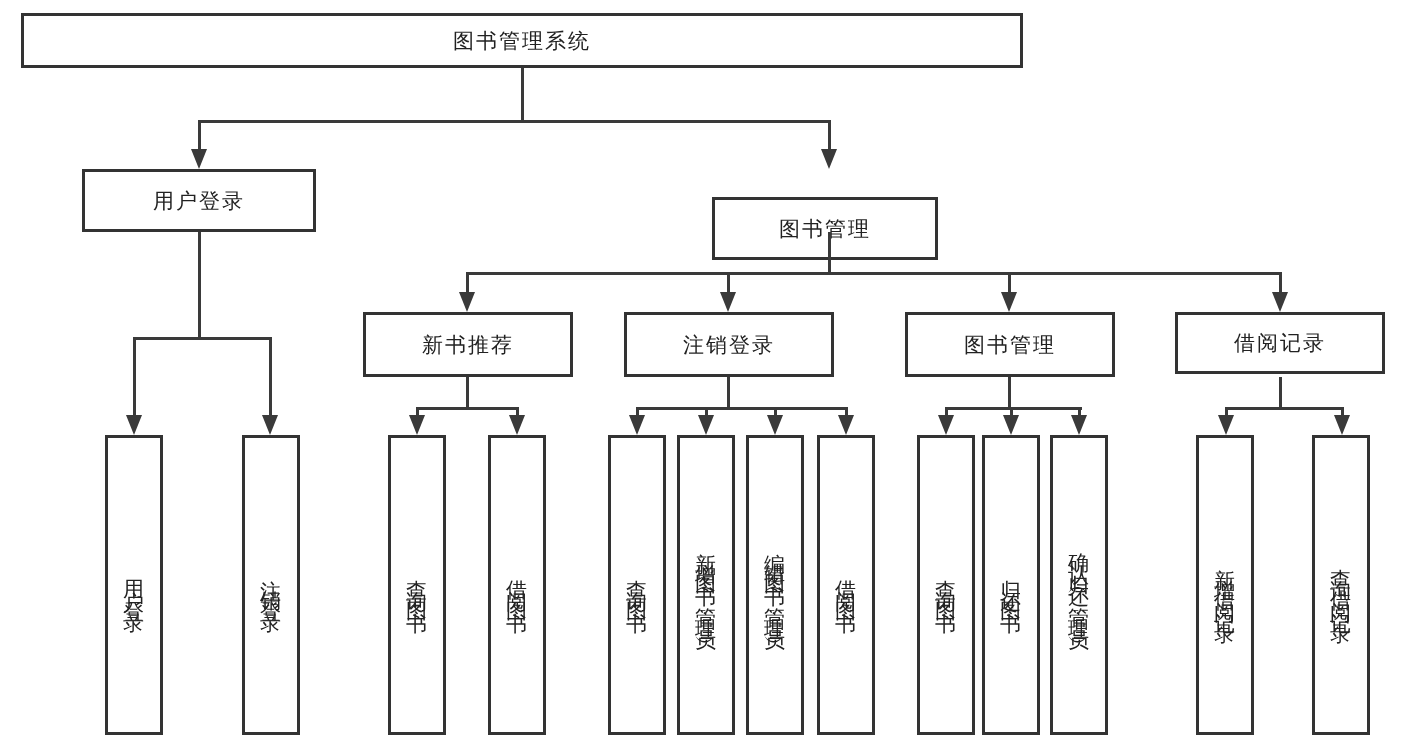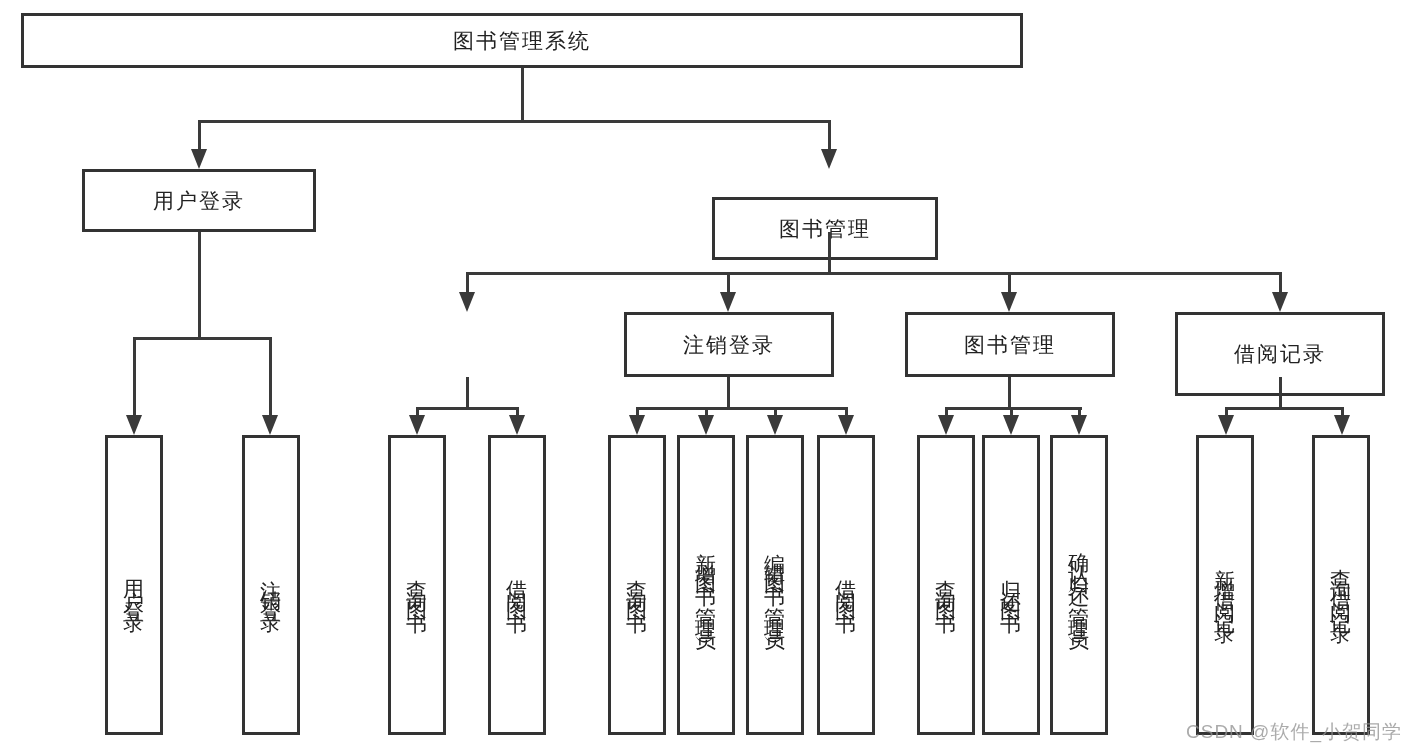--- a/index.html
+++ b/index.html
@@ -71,6 +71,9 @@
   <div class="vline" style="left:1279px;top:272px;height:21px;"></div>
   <div class="ahead" style="left:1272px;top:292px;"></div>
 
+  <div class="box" style="left:363px;top:312px;width:210px;height:65px;">
+    <span>新书推荐</span>
+  </div>
   <div class="box" style="left:624px;top:312px;width:210px;height:65px;">
     <span>注销登录</span>
   </div>

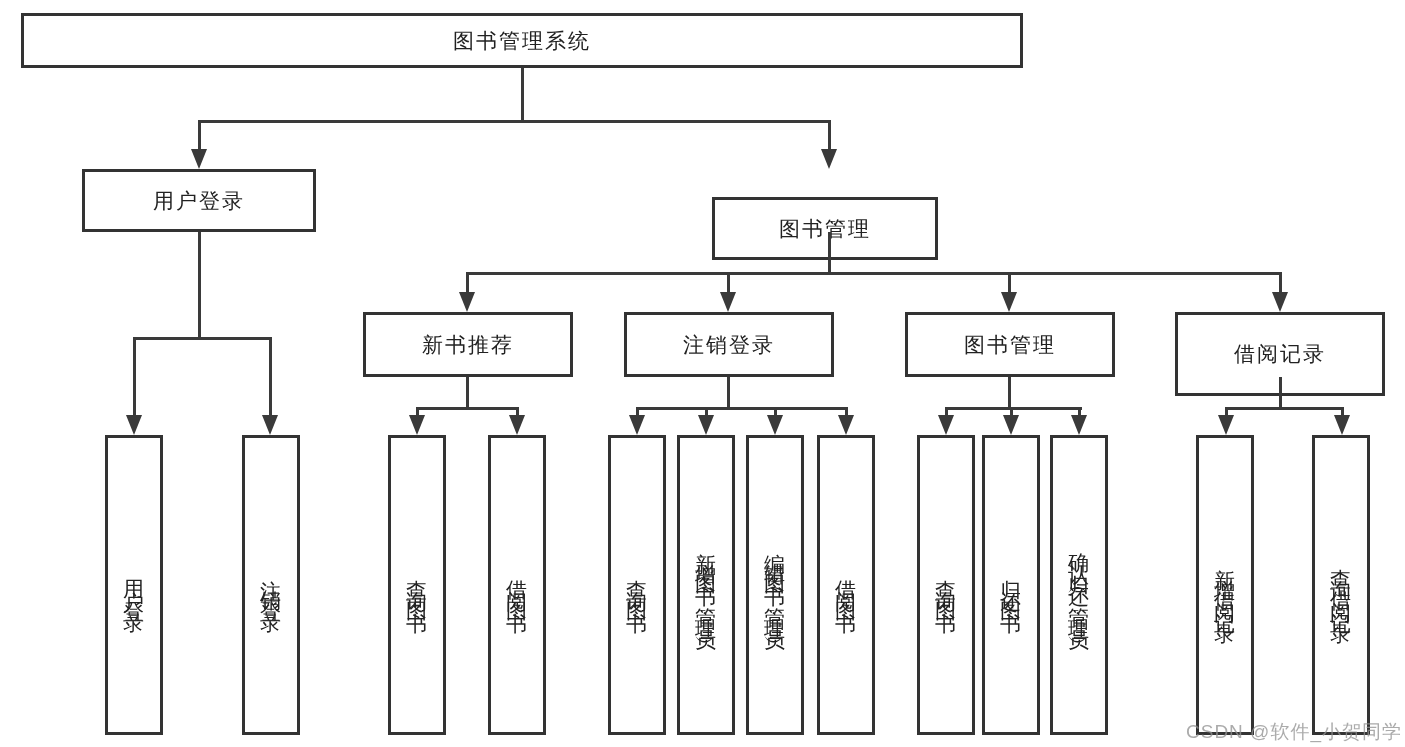--- a/index.html
+++ b/index.html
@@ -80,7 +80,7 @@
   <div class="box" style="left:905px;top:312px;width:210px;height:65px;">
     <span>图书管理</span>
   </div>
-  <div class="box" style="left:1175px;top:312px;width:210px;height:84px;">
+  <div class="box" style="left:1175px;top:312px;width:210px;height:62px;">
     <span>借阅记录</span>
   </div>
 

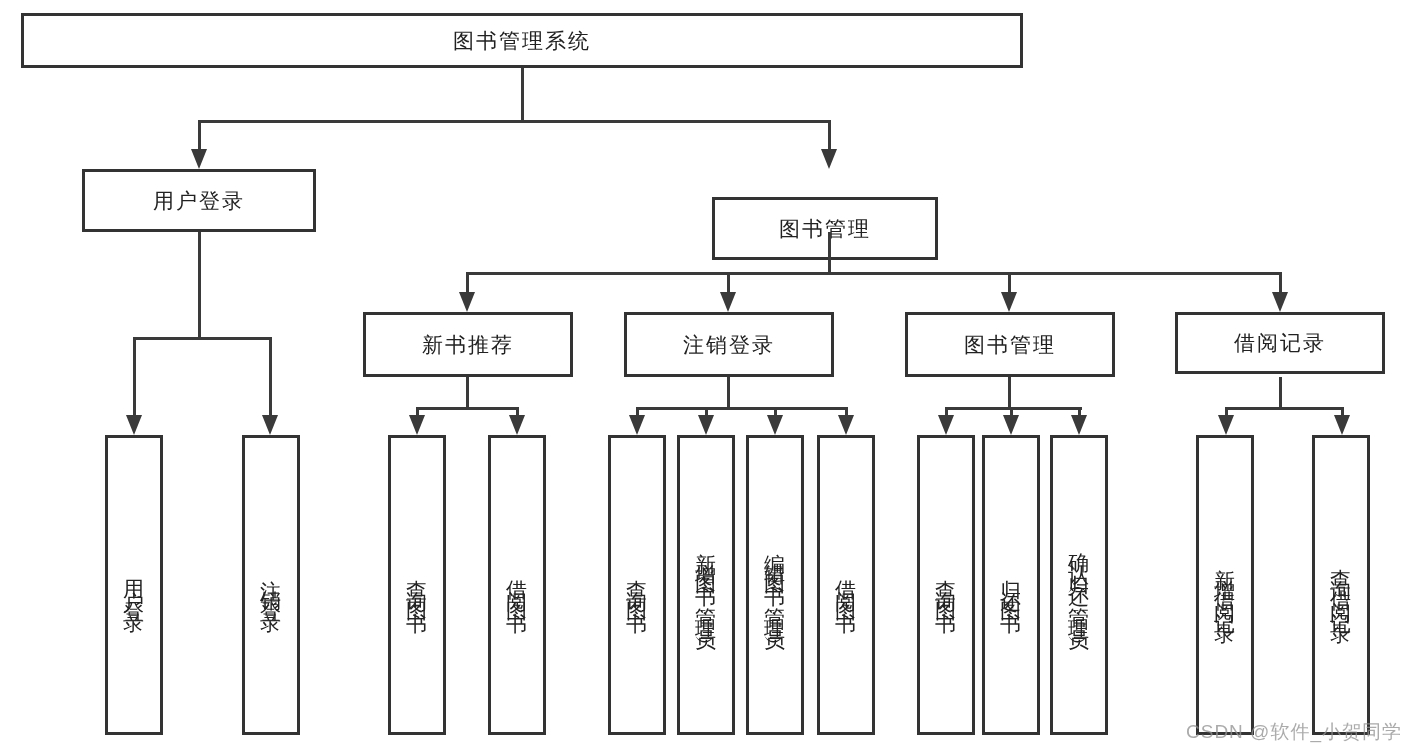--- a/index.html
+++ b/index.html
@@ -162,7 +162,6 @@
     <span class="vlabel">查询借阅记录</span>
   </div>
 
-  <div class="watermark">CSDN @软件_小贺同学</div>
 </div>
 
 </body></html>

